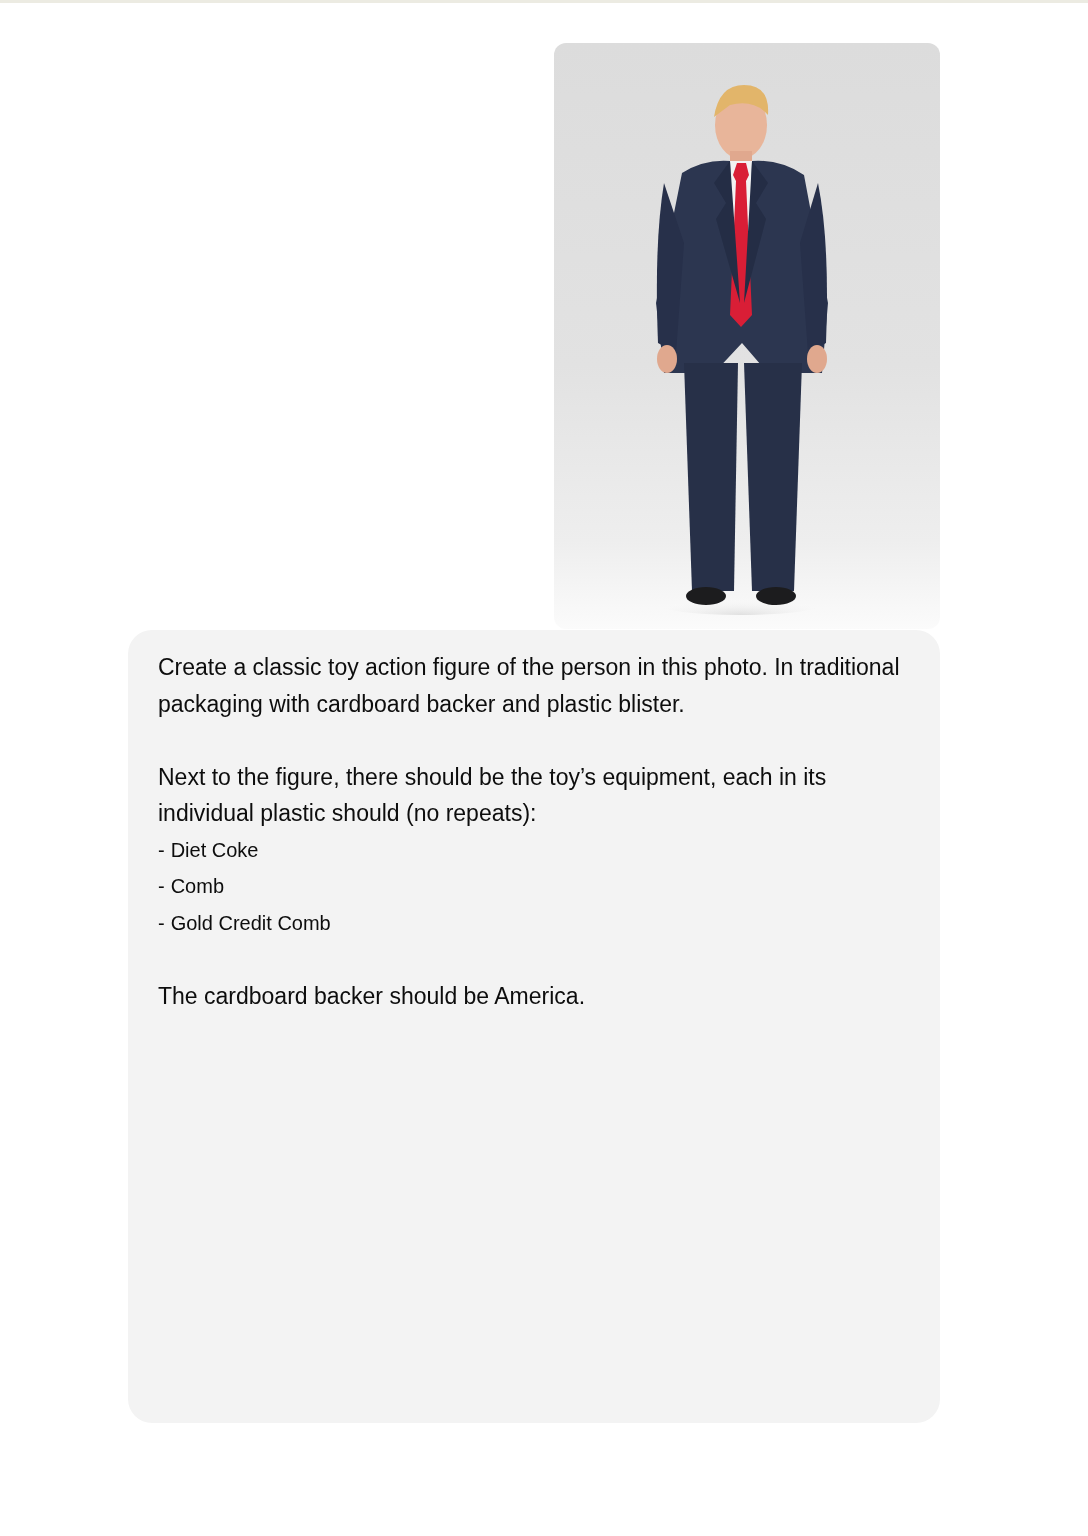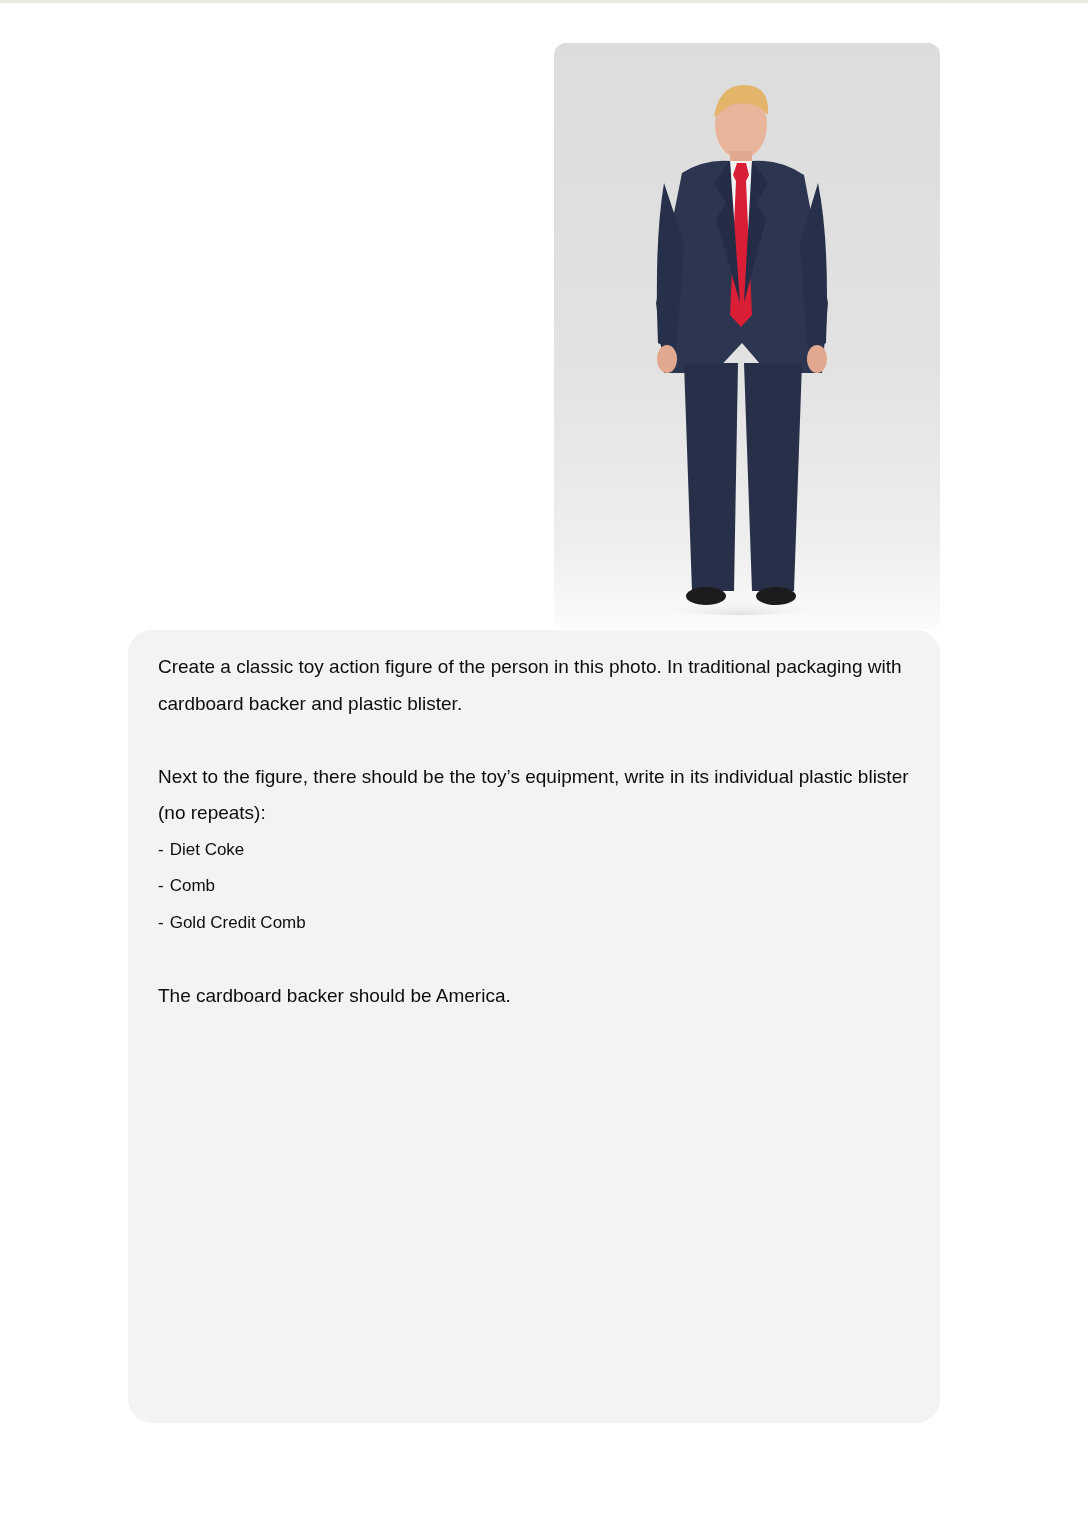--- a/index.html
+++ b/index.html
@@ -59,7 +59,7 @@
       padding: 19px 30px 20px 30px;
     }
     .para {
-      font-size: 19px;
+      font-size: 23px;
       line-height: 36.5px;
       margin: 0 0 36.5px 0;
       white-space: pre-wrap;

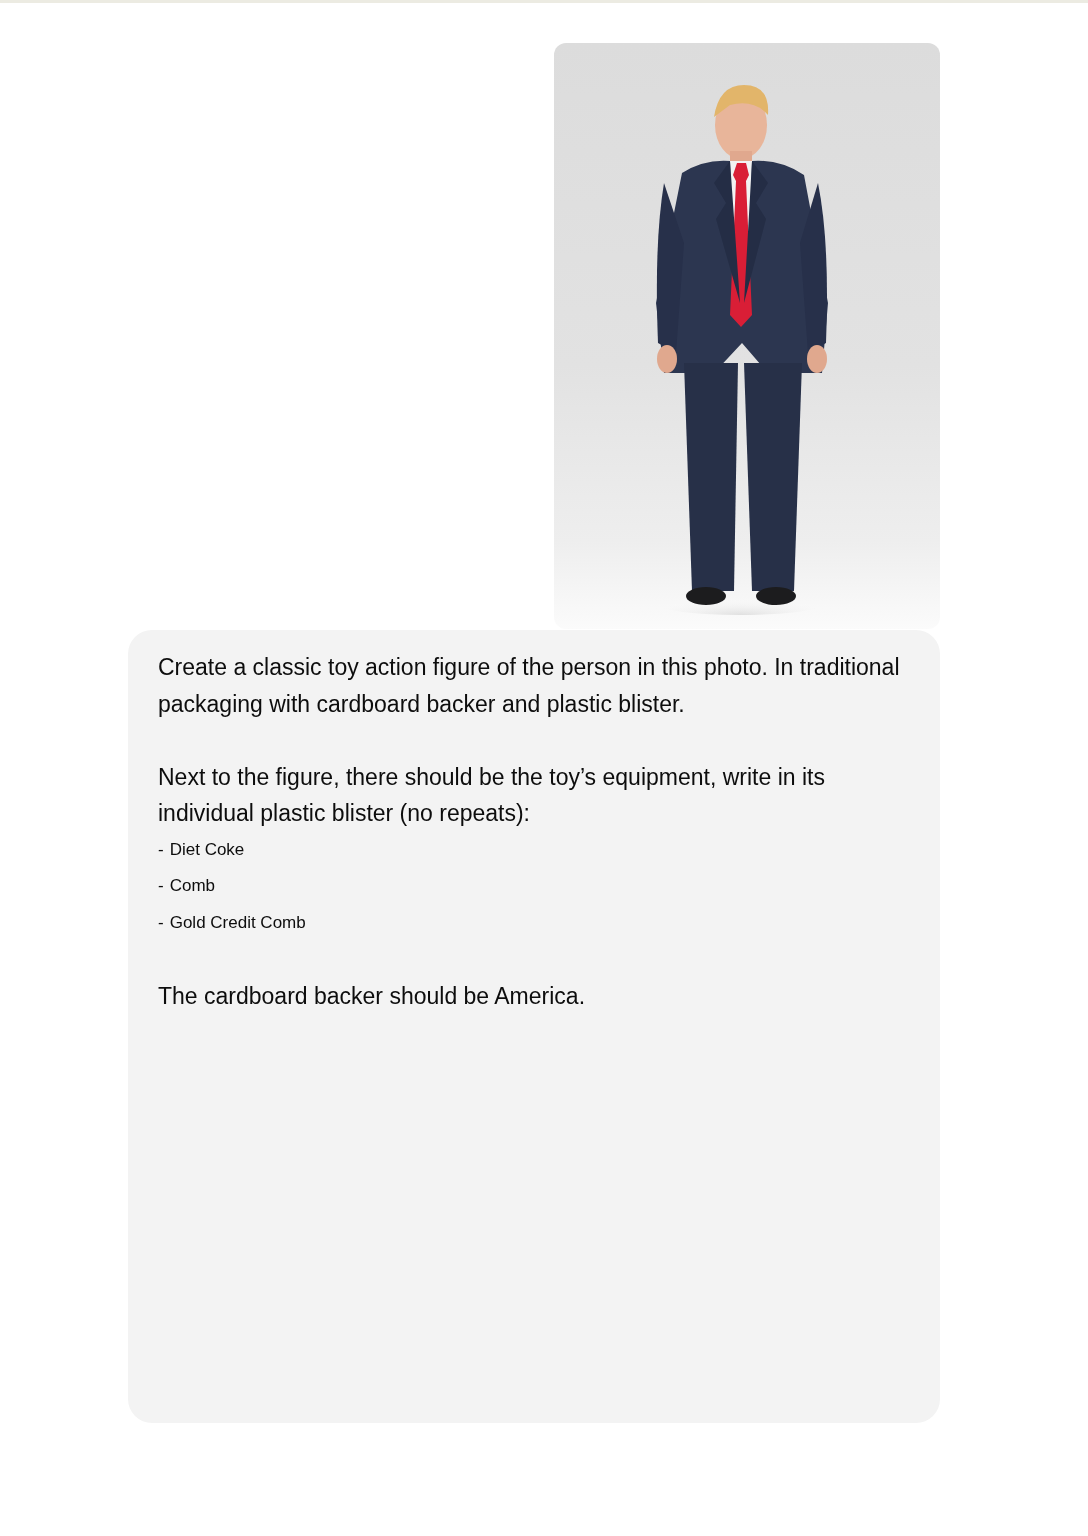--- a/index.html
+++ b/index.html
@@ -125,7 +125,7 @@
 
   <div class="bubble">
     <p class="para">Create a classic toy action figure of the person in this photo. In traditional packaging with cardboard backer and plastic blister.</p>
-    <p class="para intro-with-list">Next to the figure, there should be the toy’s equipment, write in its individual plastic blister (no repeats):</p>
+    <p class="para intro-with-list">Next to the figure, there should be the toy’s equipment, each in its individual plastic should (no repeats):</p>
     <ul class="list">
       <li><span class="dash">-</span><span>Diet Coke</span></li>
       <li><span class="dash">-</span><span>Comb</span></li>

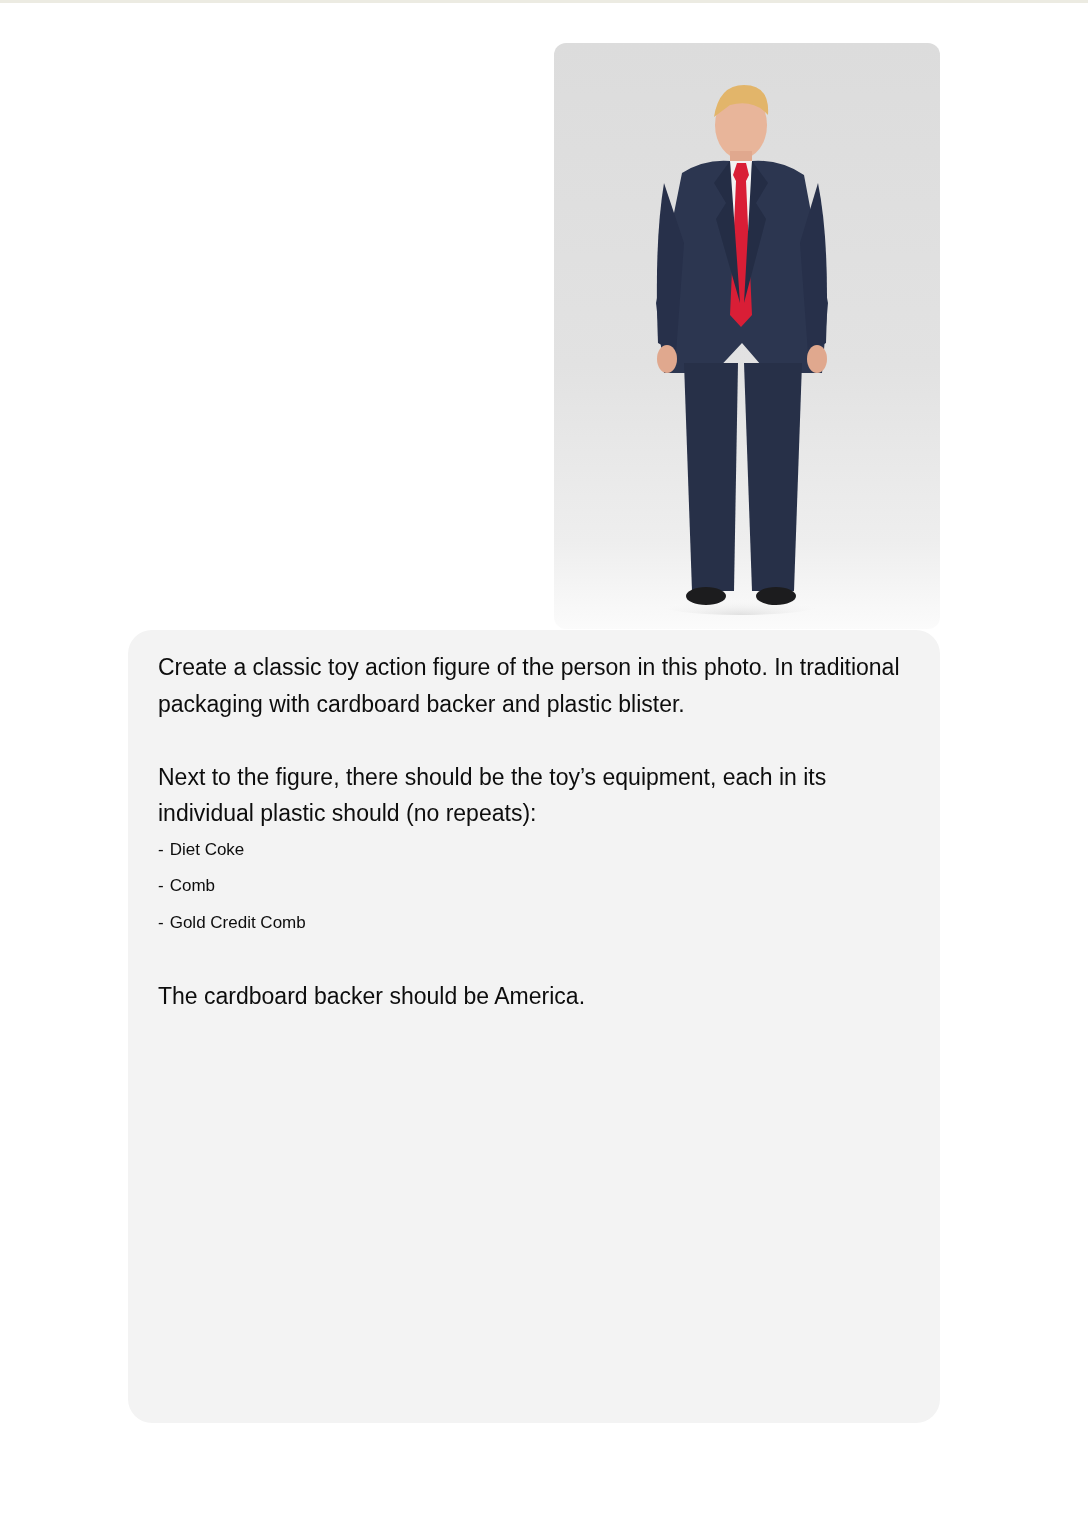--- a/index.html
+++ b/index.html
@@ -71,7 +71,7 @@
       list-style: none;
     }
     .list li {
-      font-size: 17px;
+      font-size: 20px;
       line-height: 36.5px;
     }
     .list li .dash { margin-right: 6px; }

